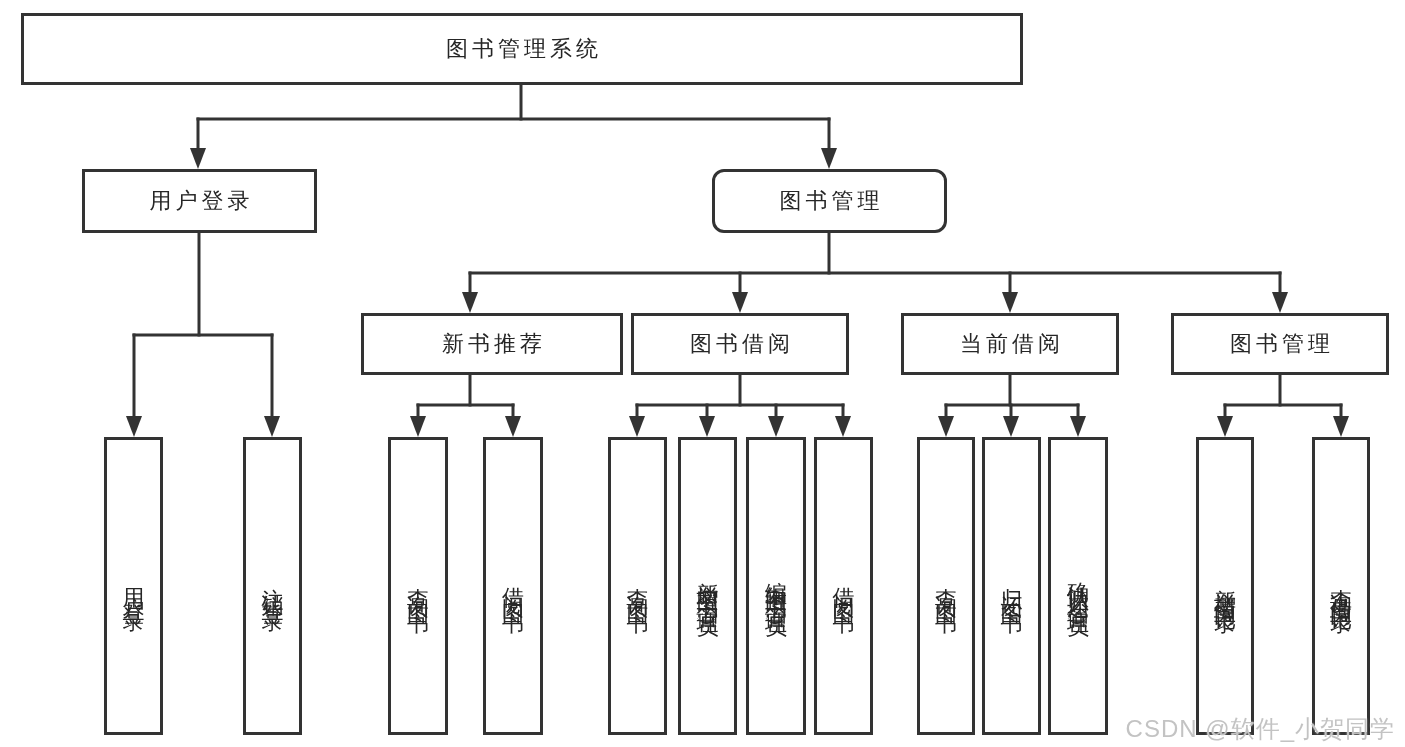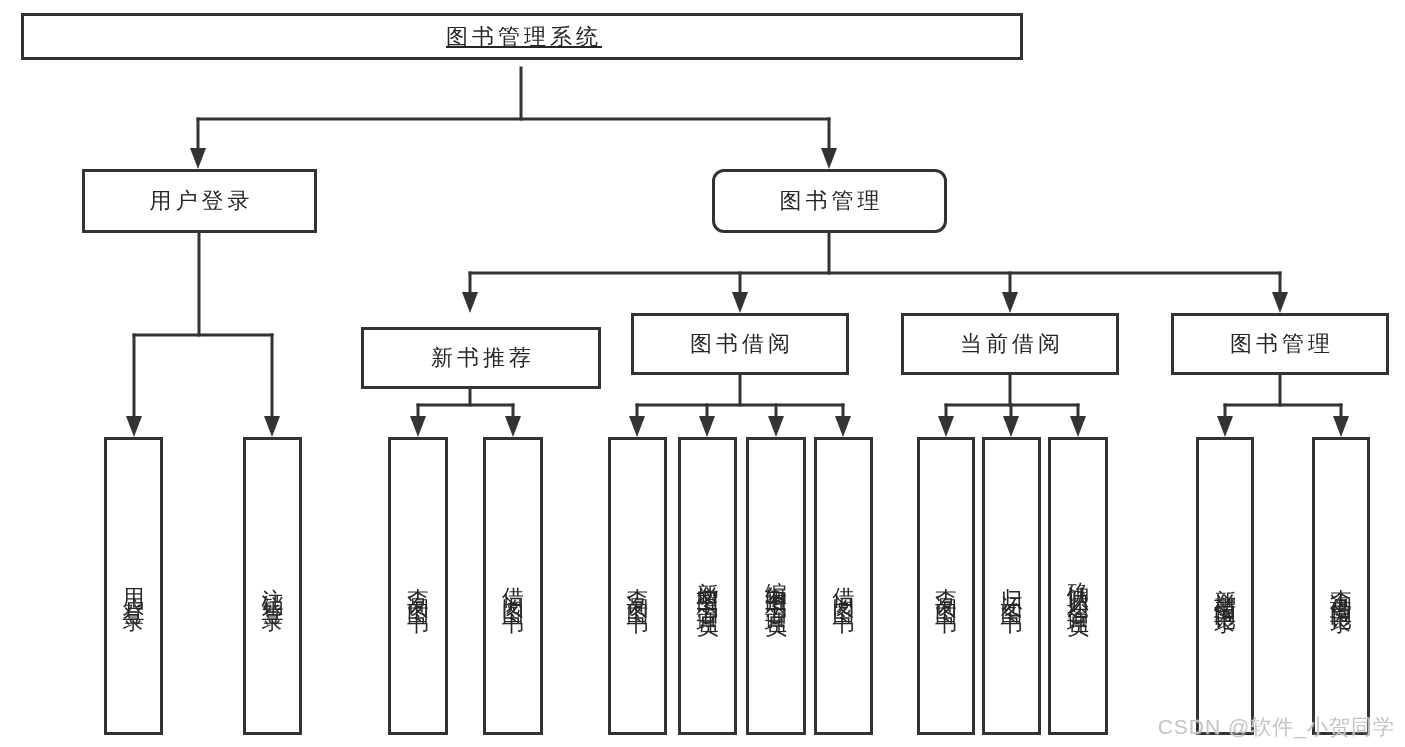--- a/index.html
+++ b/index.html
@@ -122,7 +122,7 @@
     </g>
   </svg>
 
-  <div class="node" style="left:21px;top:13px;width:1002px;height:47px;text-decoration:underline;">图书管理系统</div>
+  <div class="node" style="left:21px;top:13px;width:1002px;height:72px;">图书管理系统</div>
 
   <div class="node" style="left:82px;top:169px;width:235px;height:64px;">用户登录</div>
   <div class="node" style="left:712px;top:169px;width:235px;height:64px;border-radius:12px;">图书管理</div>

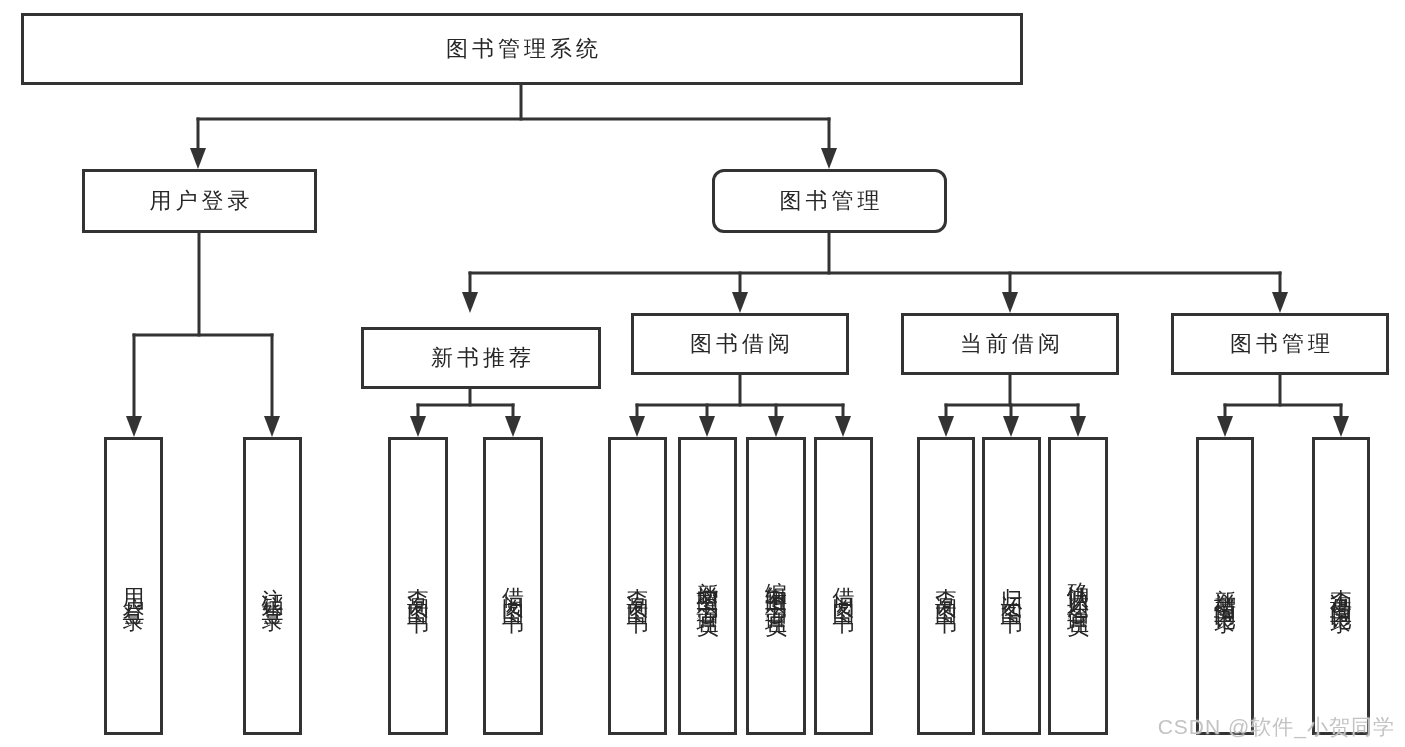--- a/index.html
+++ b/index.html
@@ -127,7 +127,7 @@
   <div class="node" style="left:82px;top:169px;width:235px;height:64px;">用户登录</div>
   <div class="node" style="left:712px;top:169px;width:235px;height:64px;border-radius:12px;">图书管理</div>
 
-  <div class="node" style="left:361px;top:327px;width:240px;height:62px;">新书推荐</div>
+  <div class="node" style="left:361px;top:313px;width:262px;height:62px;">新书推荐</div>
   <div class="node" style="left:631px;top:313px;width:218px;height:62px;">图书借阅</div>
   <div class="node" style="left:901px;top:313px;width:218px;height:62px;">当前借阅</div>
   <div class="node" style="left:1171px;top:313px;width:218px;height:62px;">图书管理</div>

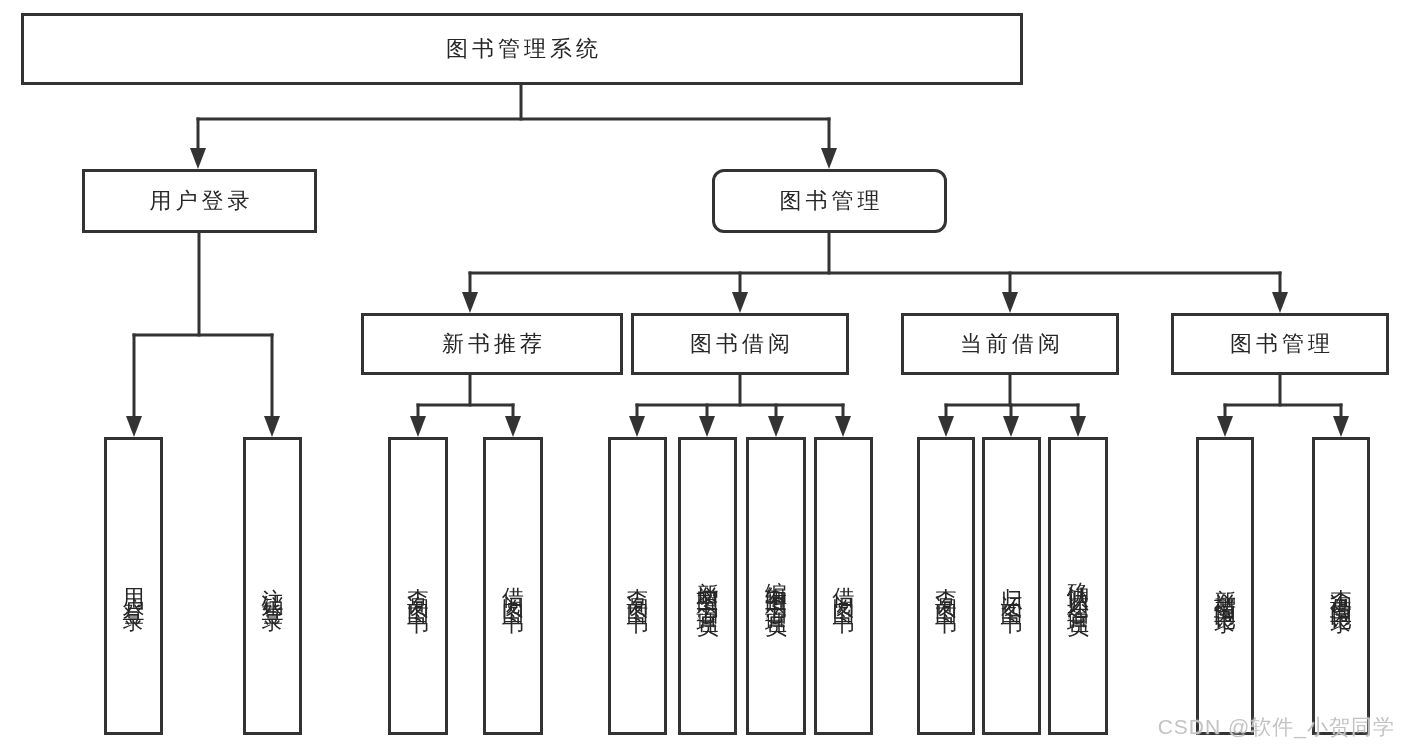--- a/index.html
+++ b/index.html
@@ -45,7 +45,7 @@
     right:10px;
     top:713px;
     z-index:3;
-    font-size:21px;
+    font-size:24px;
     color:var(--wm);
     letter-spacing:1px;
     text-shadow:0 0 2px #ffffff;

